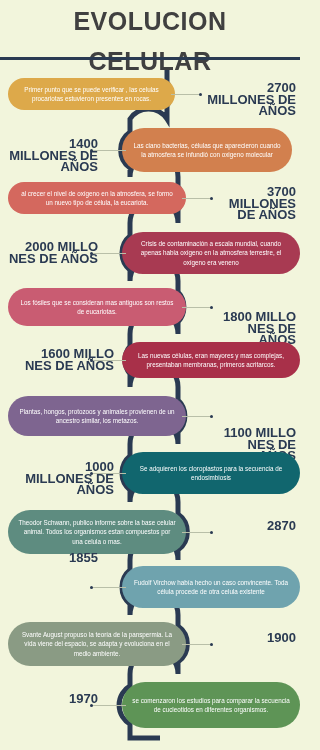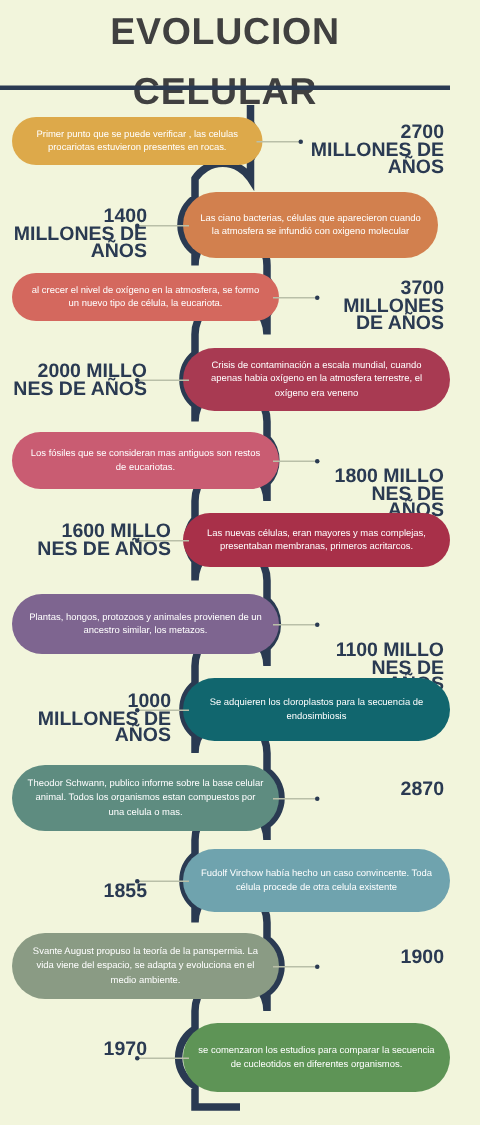--- a/index.html
+++ b/index.html
@@ -115,7 +115,7 @@
     <div class="pill" style="left: 122px; top: 566px; width: 178px; height: 42px; background: rgb(111, 163, 174);">
       <span>Fudolf Virchow había hecho un caso convincente. Toda célula procede de otra celula existente</span>
     </div>
-    <div class="yearblk" style="left: 8px; width: 90px; top: 588px;">1855</div>
+    <div class="yearblk" style="left: 8px; width: 90px; top: 552px;">1855</div>
     <div class="lead" style="left: 92px; width: 34px; top: 587px;"></div>
     <div class="dot" style="left: 90px; top: 586px;"></div>
     <div class="pill" style="left: 8px; top: 622px; width: 178px; height: 44px; background: rgb(138, 155, 132);">

